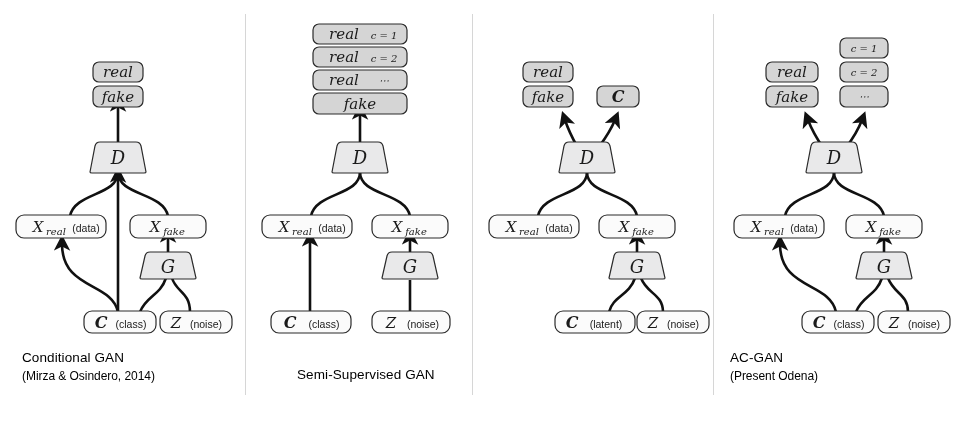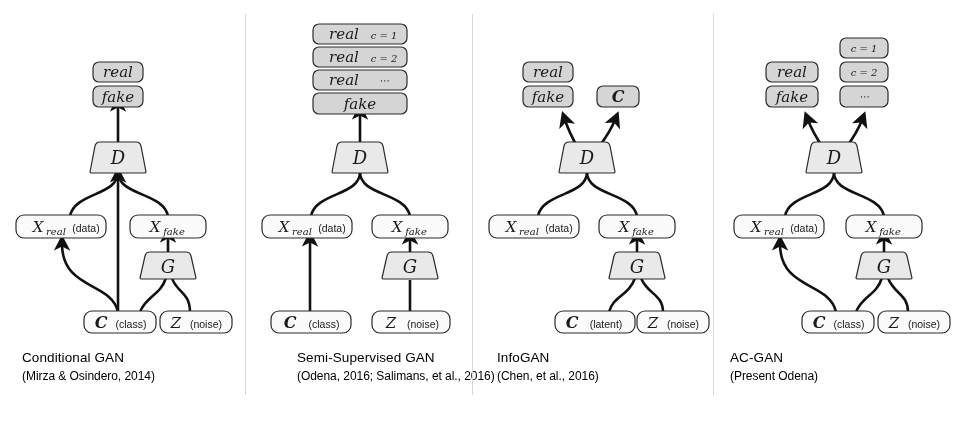--- a/index.html
+++ b/index.html
@@ -335,10 +335,6 @@
       </g>
     </svg>
 
-    <div class="caption" style="left:24px;">
-      <span class="title">InfoGAN</span>
-      <span class="ref">(Chen, et al., 2016)</span>
-    </div>
   </div>
 
   <div class="divider" style="left:713px;"></div>

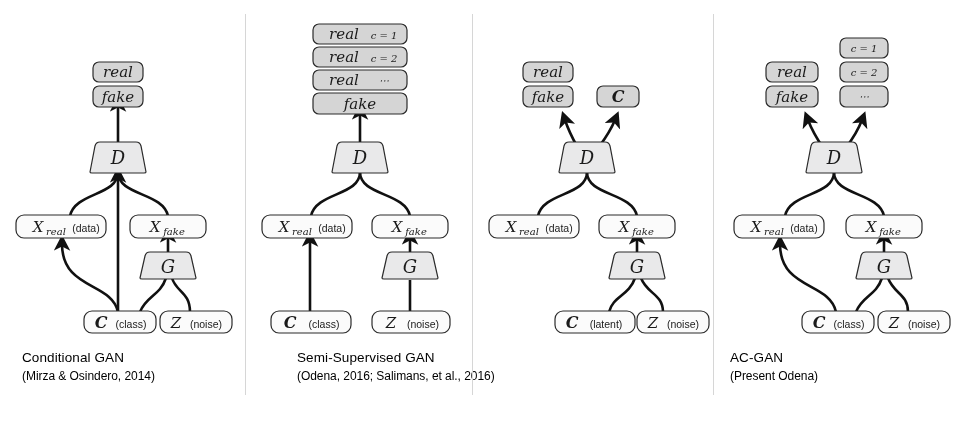--- a/index.html
+++ b/index.html
@@ -259,7 +259,6 @@
 
     <div class="caption" style="left:24px;margin-left:27px;">
       <span class="title">Semi-Supervised GAN</span>
-      <span class="ref">(Odena, 2016;  Salimans, et al., 2016)</span>
     </div>
   </div>
 

